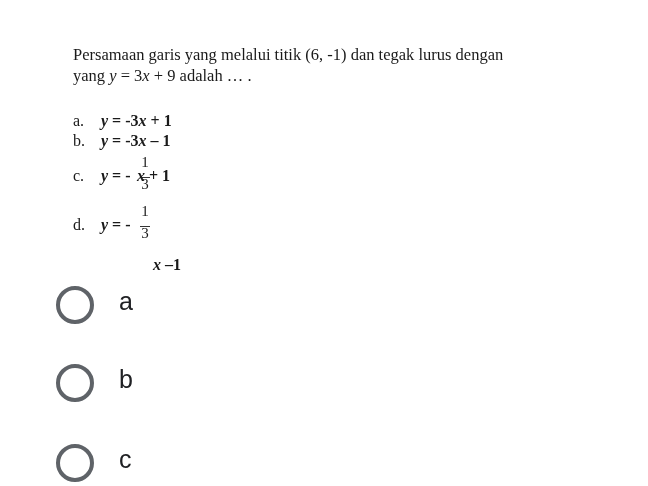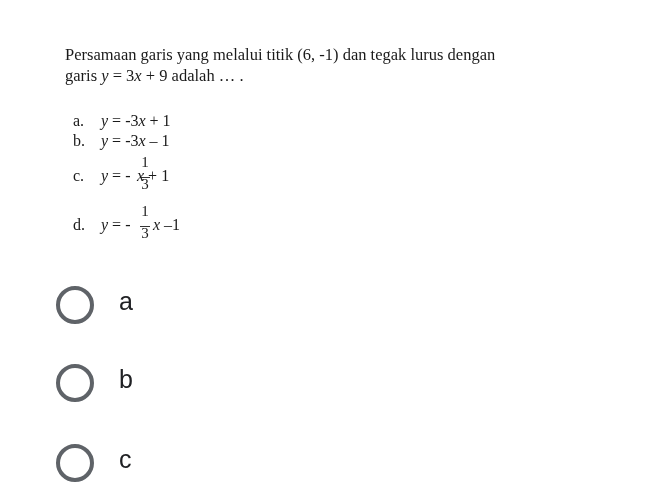--- a/index.html
+++ b/index.html
@@ -4,7 +4,7 @@
 <style>
   html, body { margin:0; padding:0; background:#ffffff; }
   body { width:648px; height:486px; position:relative; overflow:hidden; }
-  .q { position:absolute; left:65px; top:44px; width:520px;
+  .q { position:absolute; left:73px; top:44px; width:520px;
        font-family:"Liberation Serif", serif; font-size:16.5px; color:#1a1a1a; line-height:21px; }
   .q i { font-style:italic; }
   .opt { position:absolute; left:73px; font-family:"Liberation Serif", serif; font-size:16px; color:#1a1a1a; }

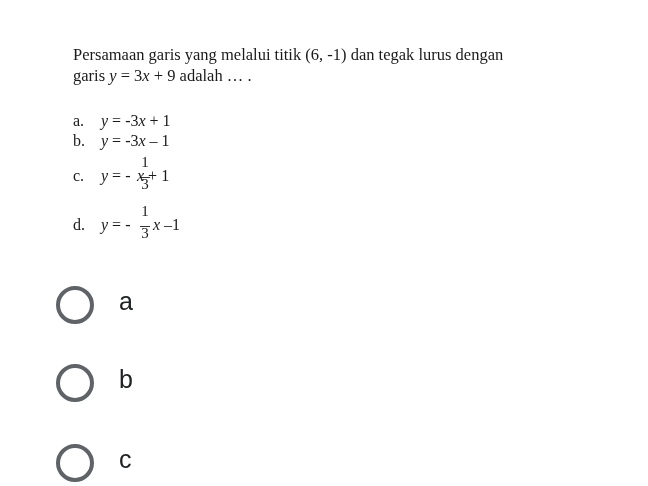--- a/index.html
+++ b/index.html
@@ -24,7 +24,7 @@
 
 <div class="q">
   <div>Persamaan garis yang melalui titik (6, -1) dan tegak lurus dengan</div>
-  <div><span>garis </span><i>y</i><span> = 3</span><i>x</i><span> + 9 adalah … .</span></div>
+  <div><span>yang </span><i>y</i><span> = 3</span><i>x</i><span> + 9 adalah … .</span></div>
 </div>
 
 <div class="opt" style="top:112px;">

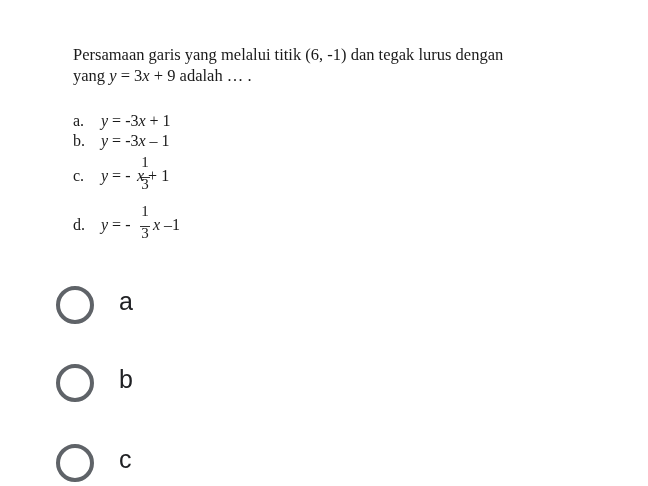--- a/index.html
+++ b/index.html
@@ -9,7 +9,7 @@
   .q i { font-style:italic; }
   .opt { position:absolute; left:73px; font-family:"Liberation Serif", serif; font-size:16px; color:#1a1a1a; }
   .opt .lt { position:absolute; left:0; }
-  .opt .eq { position:absolute; left:28px; white-space:nowrap; }
+  .opt .eq { position:absolute; left:28px; white-space:nowrap;font-weight:bold; }
   .opt .eq i { font-style:italic; }
   .frac { position:absolute; font-size:15px; text-align:center; width:12px; }
   .frac .num { position:absolute; top:-13px; left:0; width:12px; }

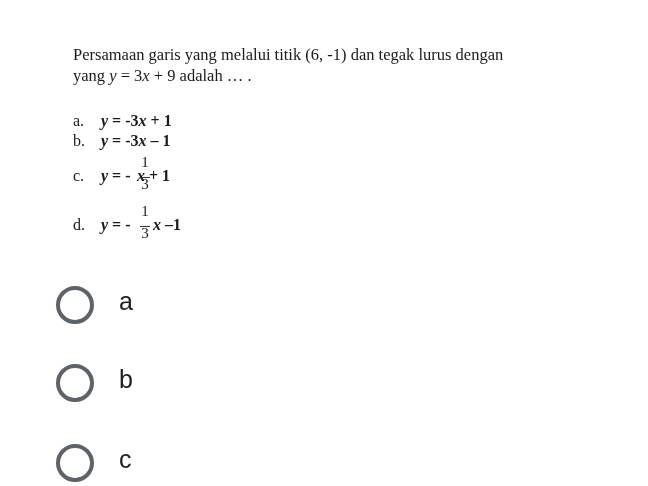--- a/index.html
+++ b/index.html
@@ -56,7 +56,7 @@
     <span class="bar"></span>
     <span class="den">3</span>
   </span>
-  <span class="eq" style="left:80px;"><i>x</i><span> –1</span></span>
+  <span class="eq" style="left:80px;margin-top:40px;"><i>x</i><span> –1</span></span>
 </div>
 
 <div class="radio-row" style="top:284px;">

